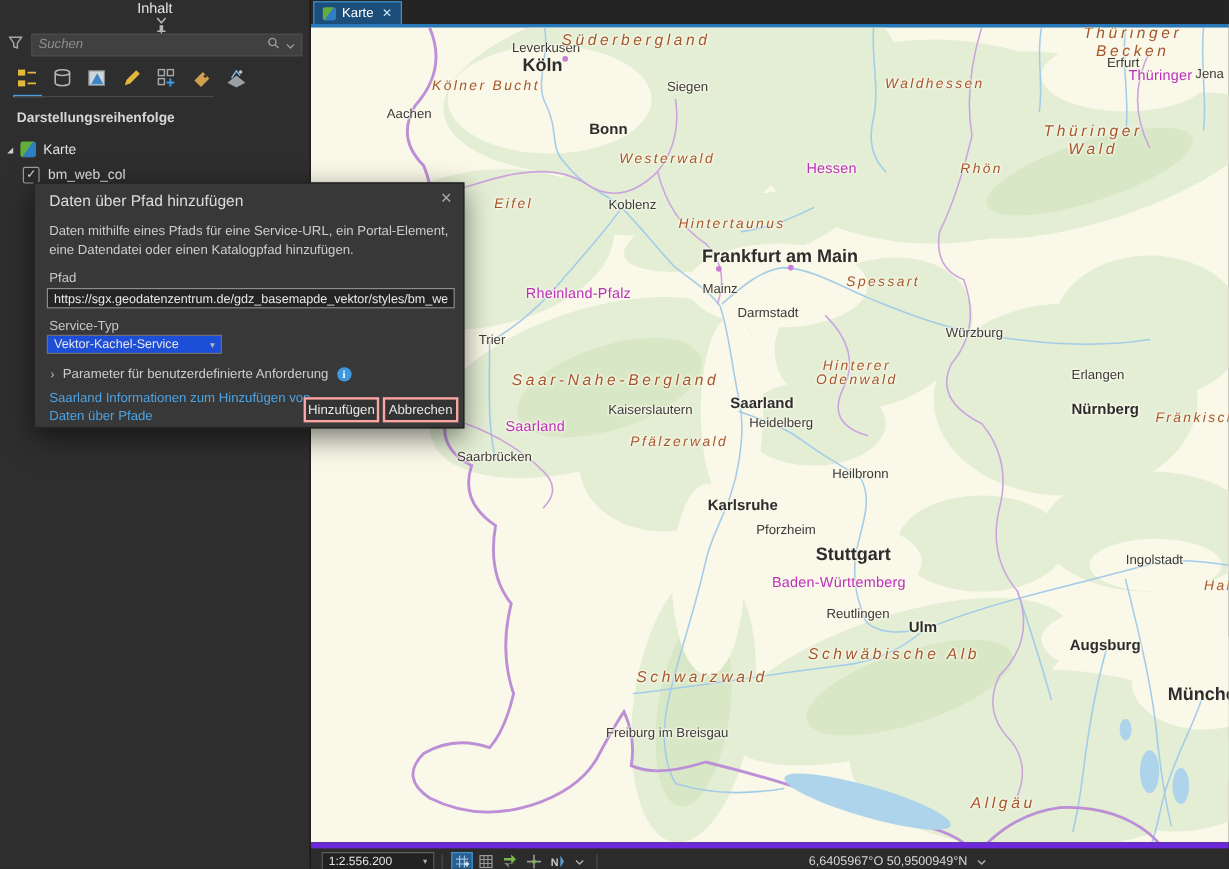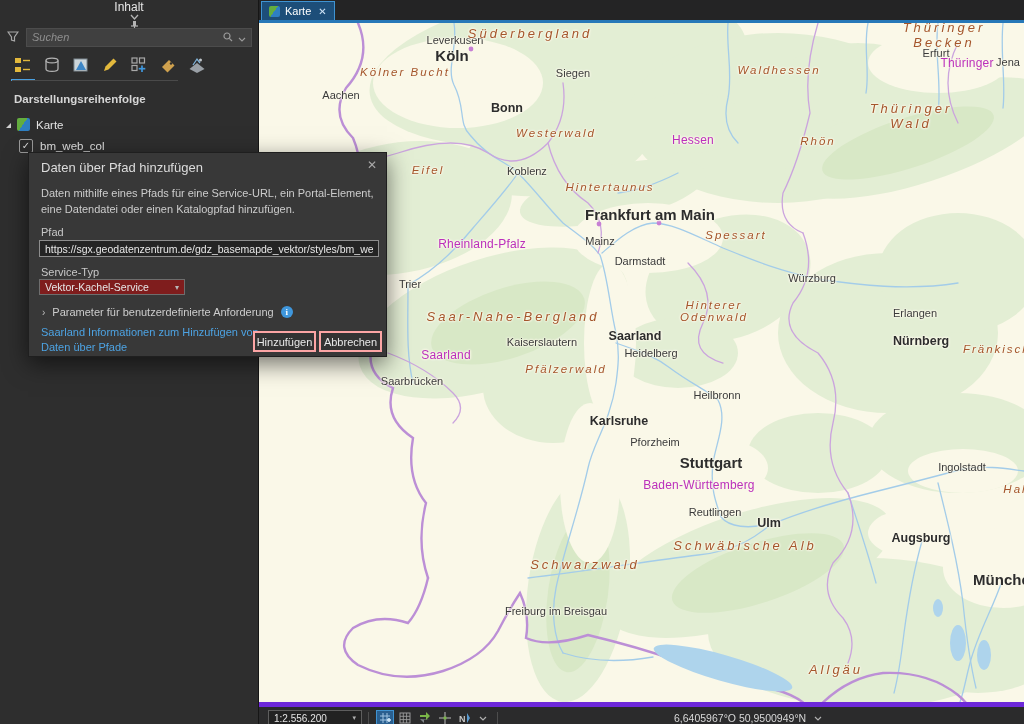--- a/index.html
+++ b/index.html
@@ -33,7 +33,7 @@
   .dlg-label-pfad{position:absolute;left:12px;top:73px;font-size:11px;color:#c8c8c8;}
   .dlg-path-input{position:absolute;left:10px;top:87px;width:328px;height:13px;background:#242424;border:1px solid #8d8d8d;color:#e8e8e8;font-size:10.5px;font-family:"Liberation Sans",sans-serif;padding:1px 5px;outline:none;}
   .dlg-label-service{position:absolute;left:12px;top:113px;font-size:11px;color:#c8c8c8;}
-  .dlg-select{position:absolute;left:10px;top:126px;width:134px;height:14px;background:#7f1d1d;border:1px solid #6e6e6e;color:#e6e6e6;font-size:10.5px;display:flex;align-items:center;padding:0 5px;cursor:pointer;}
+  .dlg-select{position:absolute;left:10px;top:126px;width:134px;height:14px;background:#1d4ed8;border:1px solid #6e6e6e;color:#e6e6e6;font-size:10.5px;display:flex;align-items:center;padding:0 5px;cursor:pointer;}
   .dlg-select .arrow{margin-left:auto;color:#b8b8b8;font-size:8px;}
   .dlg-expander{position:absolute;left:13px;top:153px;display:flex;align-items:center;font-size:11px;color:#cdcdcd;cursor:pointer;}
   .exp-chev{color:#bdbdbd;font-size:10px;margin-right:7px;}

